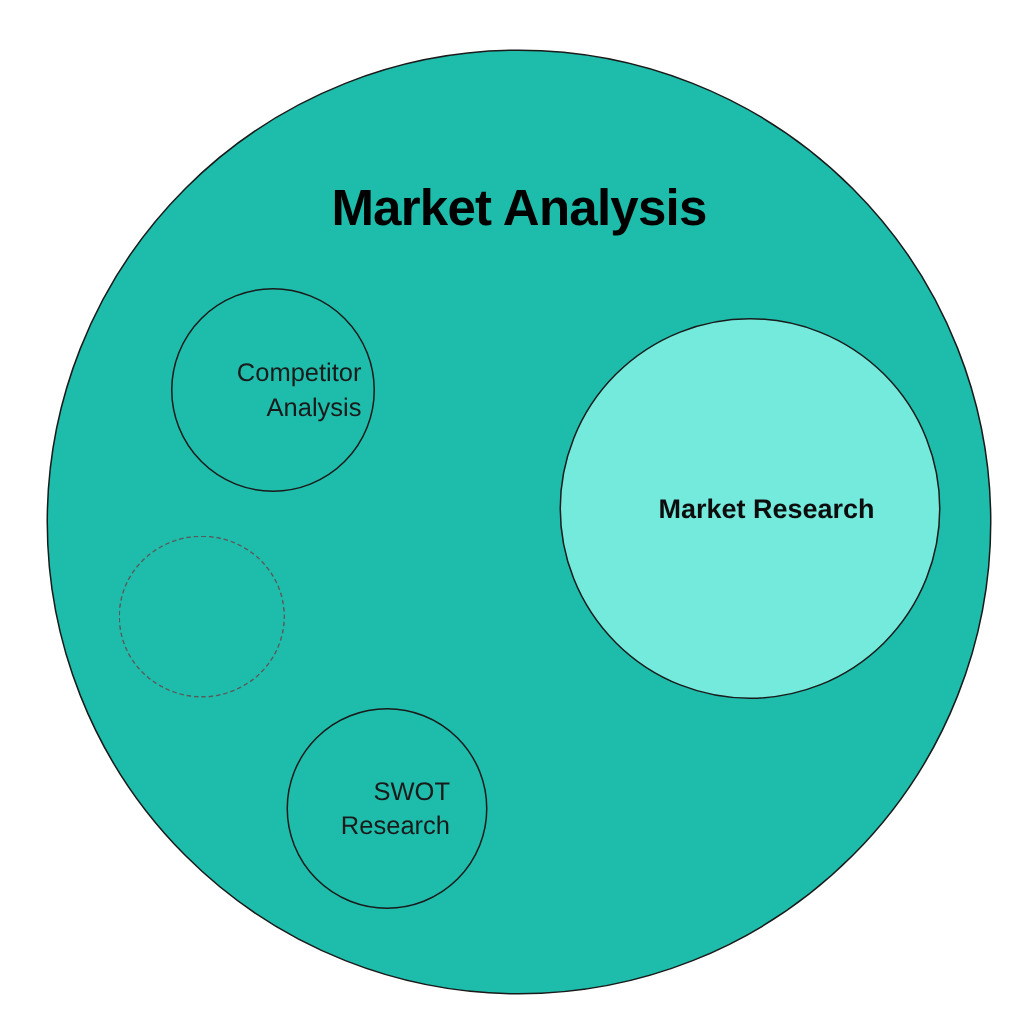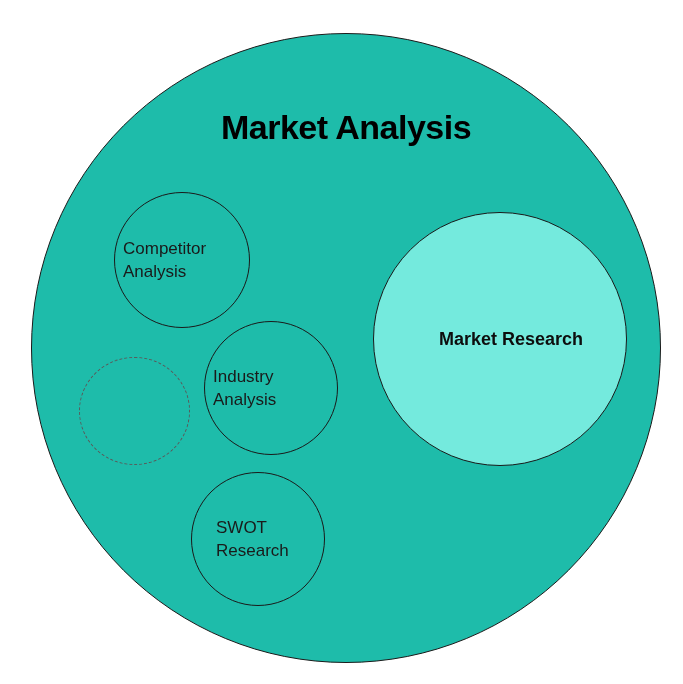--- a/index.html
+++ b/index.html
@@ -36,7 +36,7 @@
   .diagram-title {
     position: absolute;
     left: 31px;
-    top: 108px;
+    top: 120px;
     width: 630px;
     text-align: center;
     font-size: 34px;

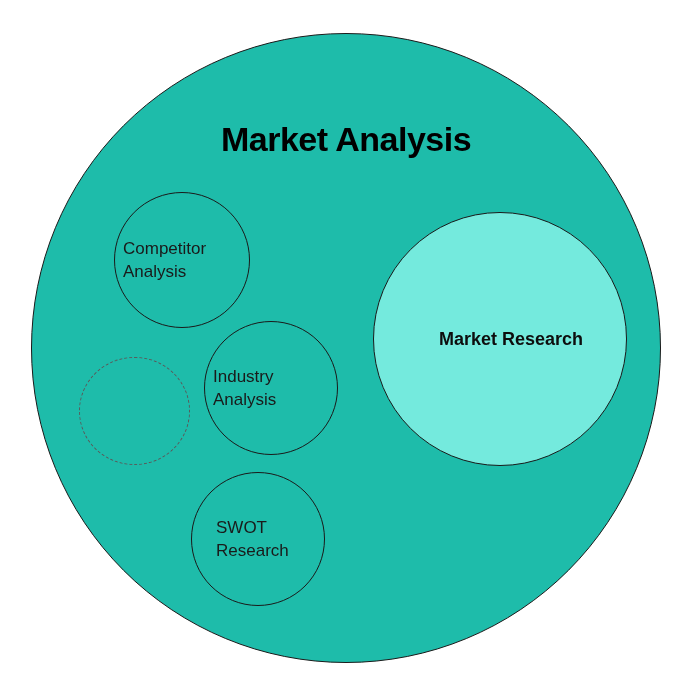--- a/index.html
+++ b/index.html
@@ -22,7 +22,7 @@
     display: flex;
     align-items: center;
     justify-content: center;
-    text-align: left;
+    text-align: right;
   }
   
   .outer-circle {

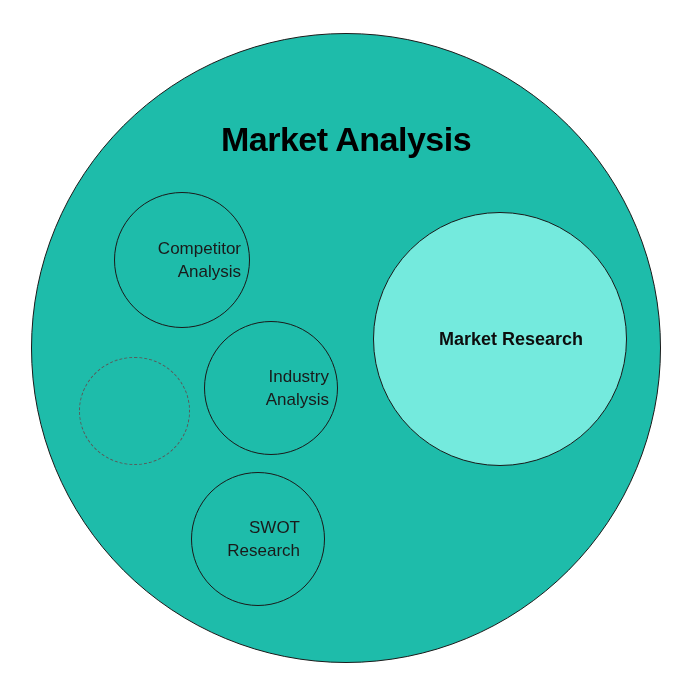--- a/index.html
+++ b/index.html
@@ -111,9 +111,6 @@
     <span class="label">Competitor Analysis</span>
   </div>
 
-  <div class="circle sub-circle circle-industry">
-    <span class="label">Industry Analysis</span>
-  </div>
 
   <div class="circle sub-circle circle-swot">
     <span class="label">SWOT Research</span>

